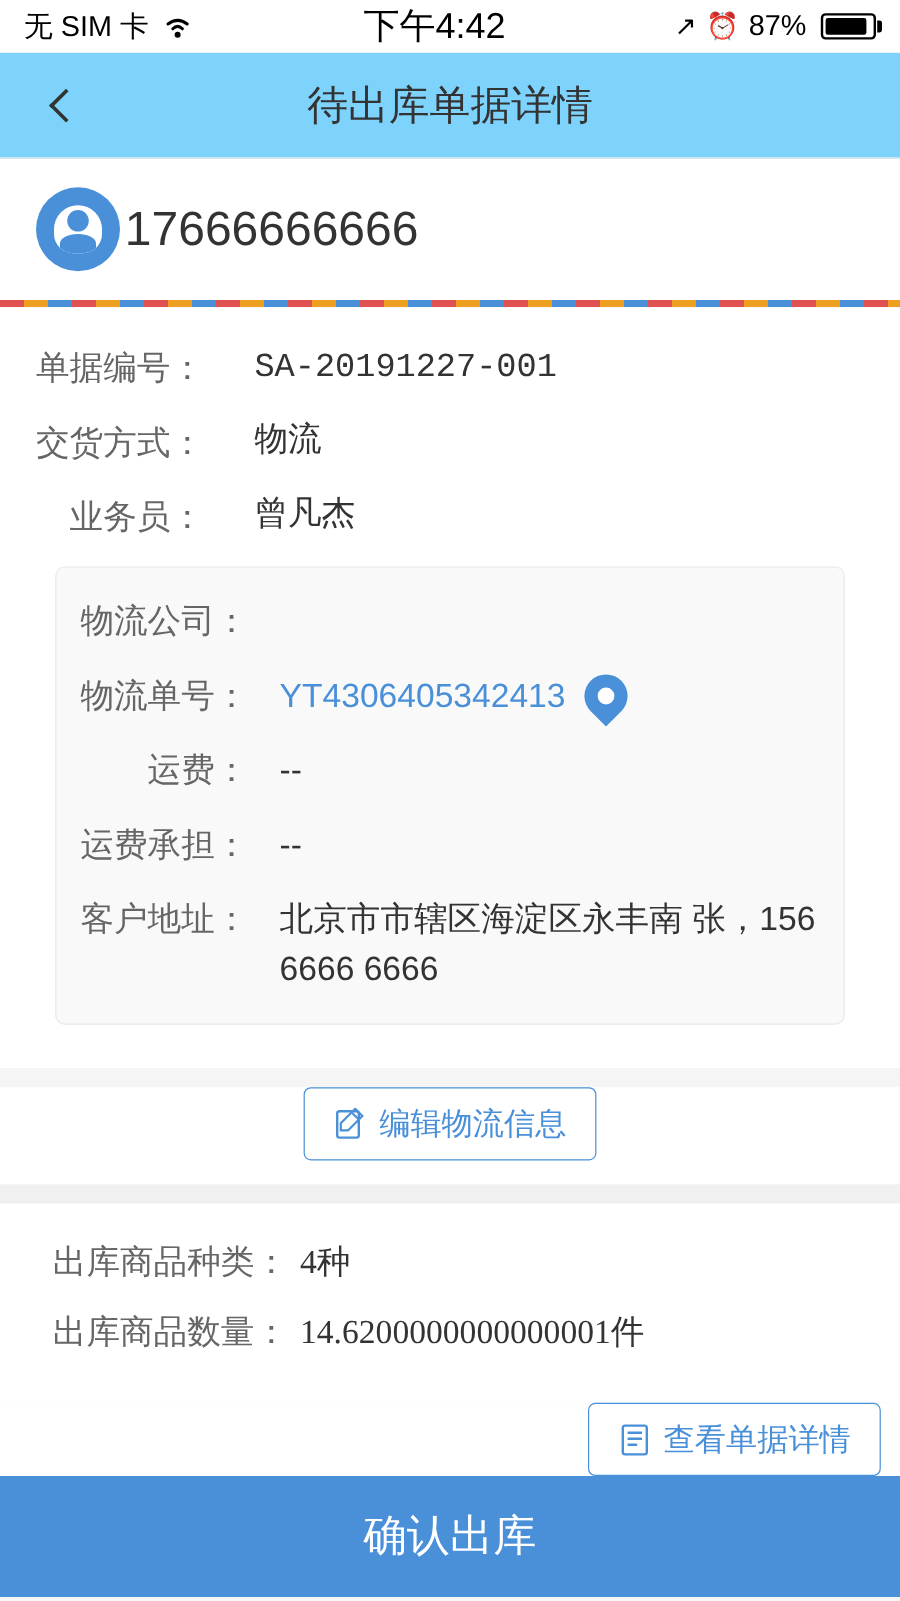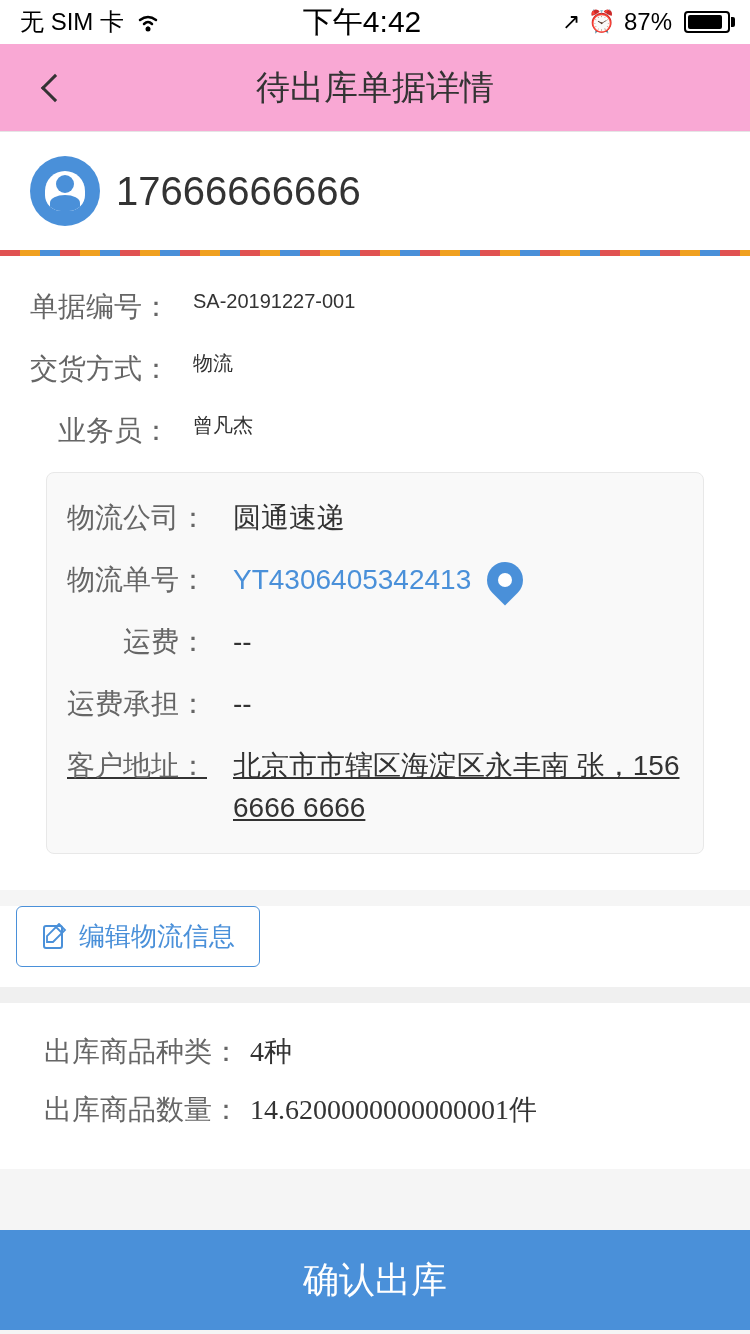--- a/index.html
+++ b/index.html
@@ -62,7 +62,7 @@
     .nav-bar {
       width: 750px;
       height: 88px;
-      background: #f9a8d4;
+      background: #7dd3fc;
       display: flex;
       align-items: center;
       justify-content: center;

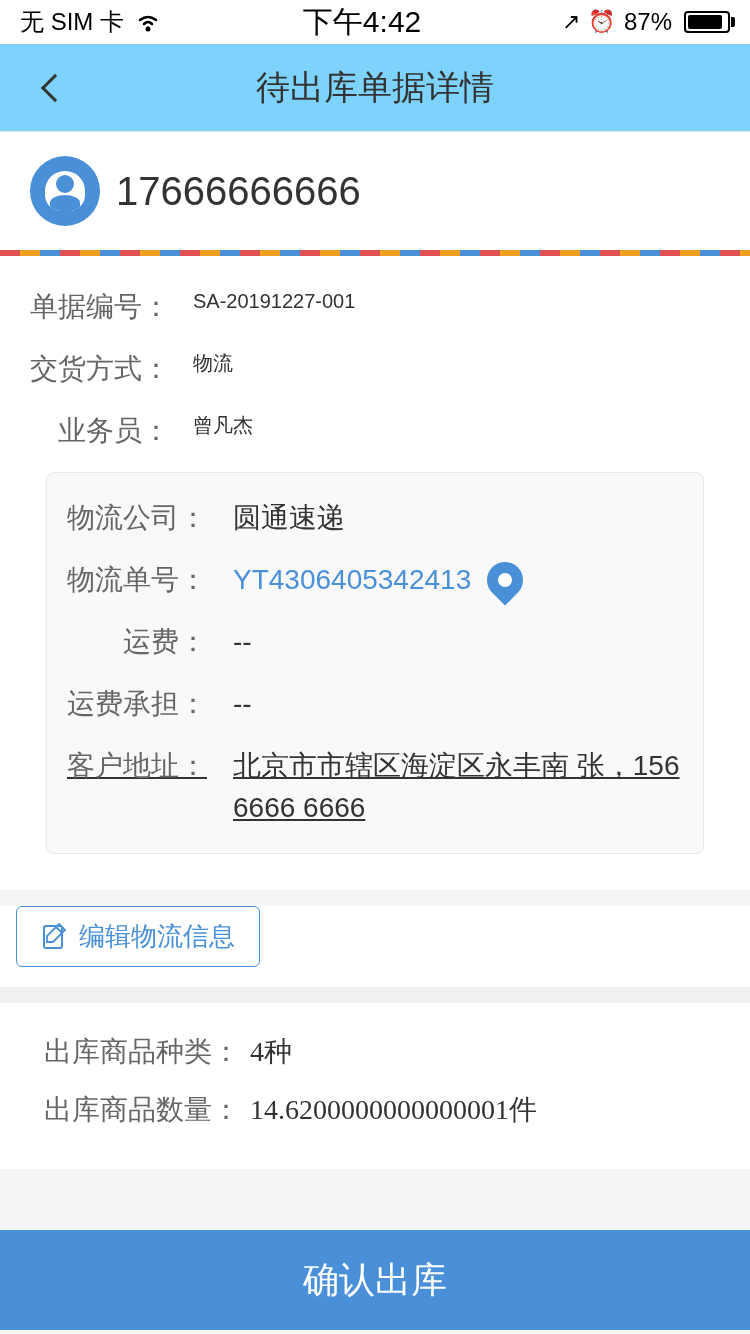--- a/index.html
+++ b/index.html
@@ -98,7 +98,7 @@
       padding: 24px 30px;
       display: flex;
       align-items: center;
-      gap: 16px;
+      gap: 4px;
       margin-bottom: 0;
     }
     .avatar {

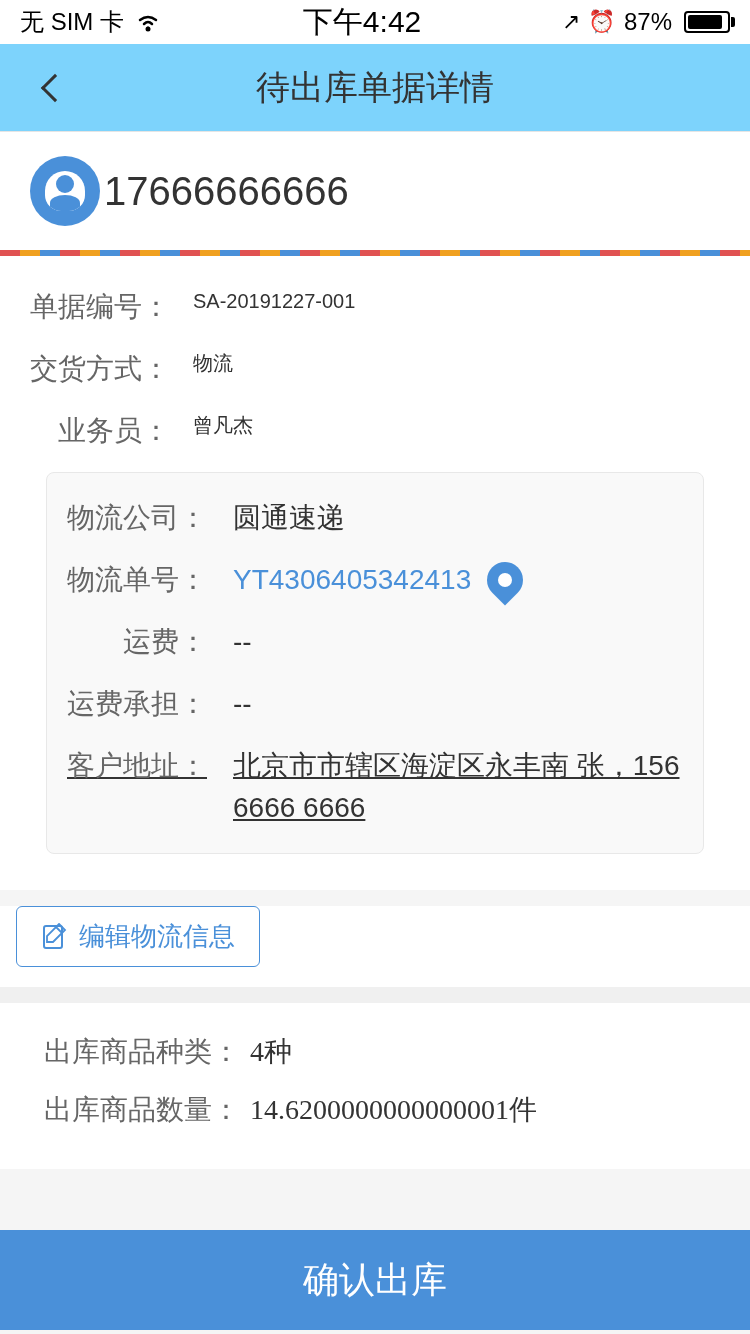--- a/index.html
+++ b/index.html
@@ -167,9 +167,10 @@
     }
     .info-row {
       display: flex;
-      align-items: flex-start;
+      align-items: center;
       margin-bottom: 20px;
       line-height: 1.5;
+      gap: 32px;
     }
     .info-label {
       color: #666;

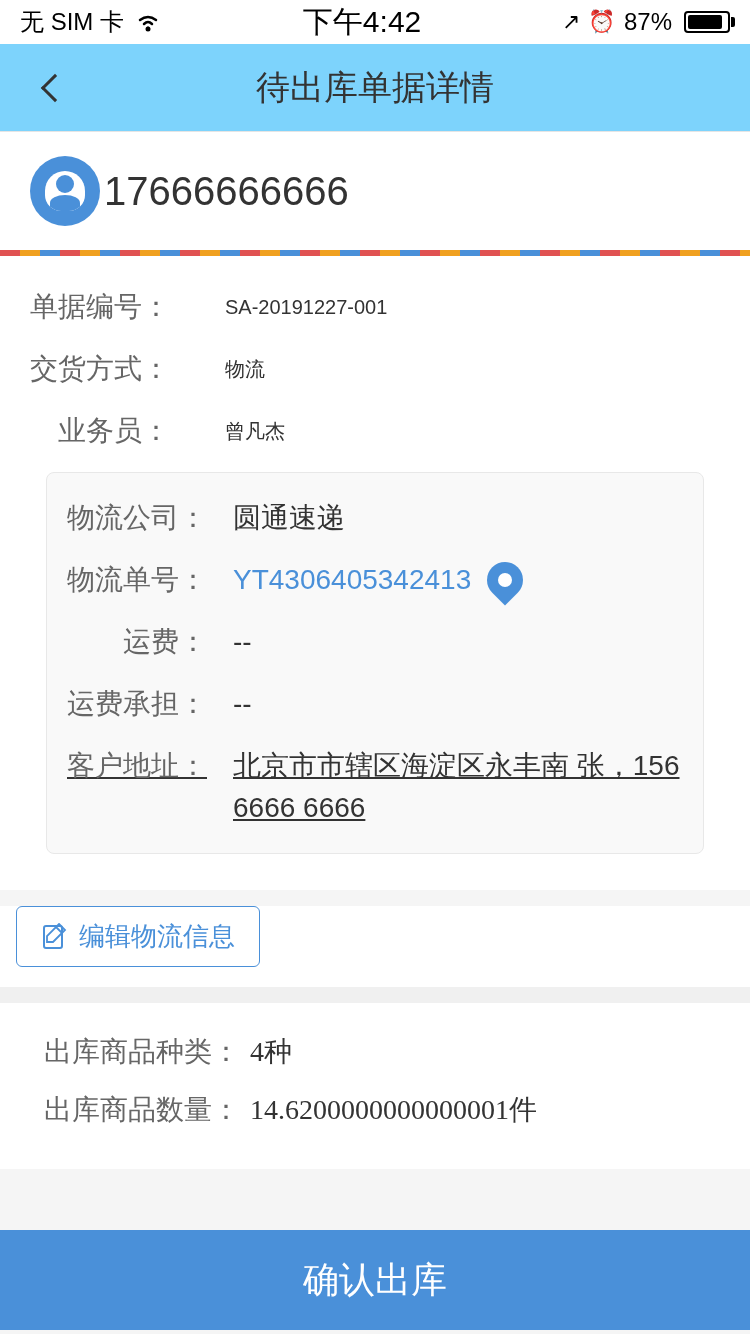--- a/index.html
+++ b/index.html
@@ -181,9 +181,10 @@
     }
     .info-value {
       color: #333;
-      font-size: 20px;
+      font-size: 28px;
       flex: 1;
-      margin-left: 23px;
+      margin-left: 10px;
+      font-family: Liberation Mono, monospace;
     }
 
     

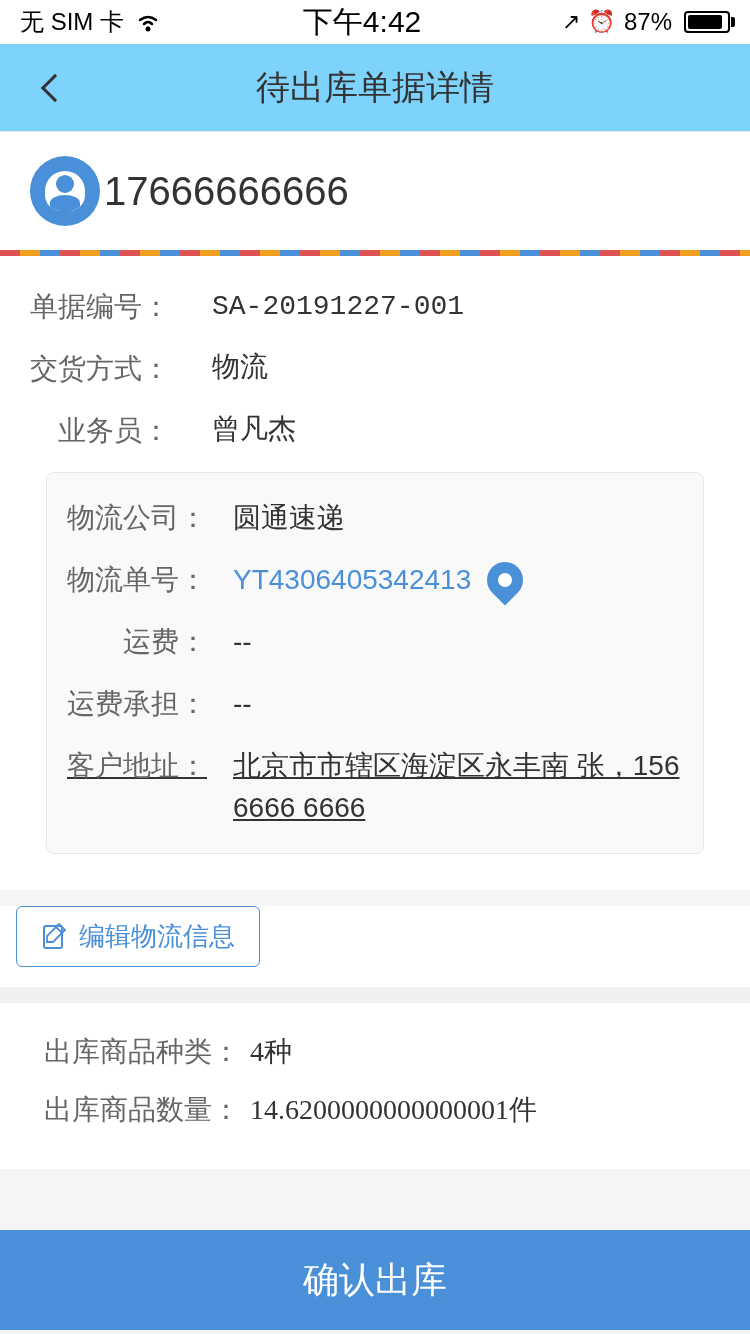--- a/index.html
+++ b/index.html
@@ -395,7 +395,6 @@
     <div class="logistics-card">
       <div class="logistics-row">
         <span class="logistics-label">物流公司：</span>
-        <span class="logistics-value">圆通速递</span>
       </div>
       <div class="logistics-row">
         <span class="logistics-label">物流单号：</span>

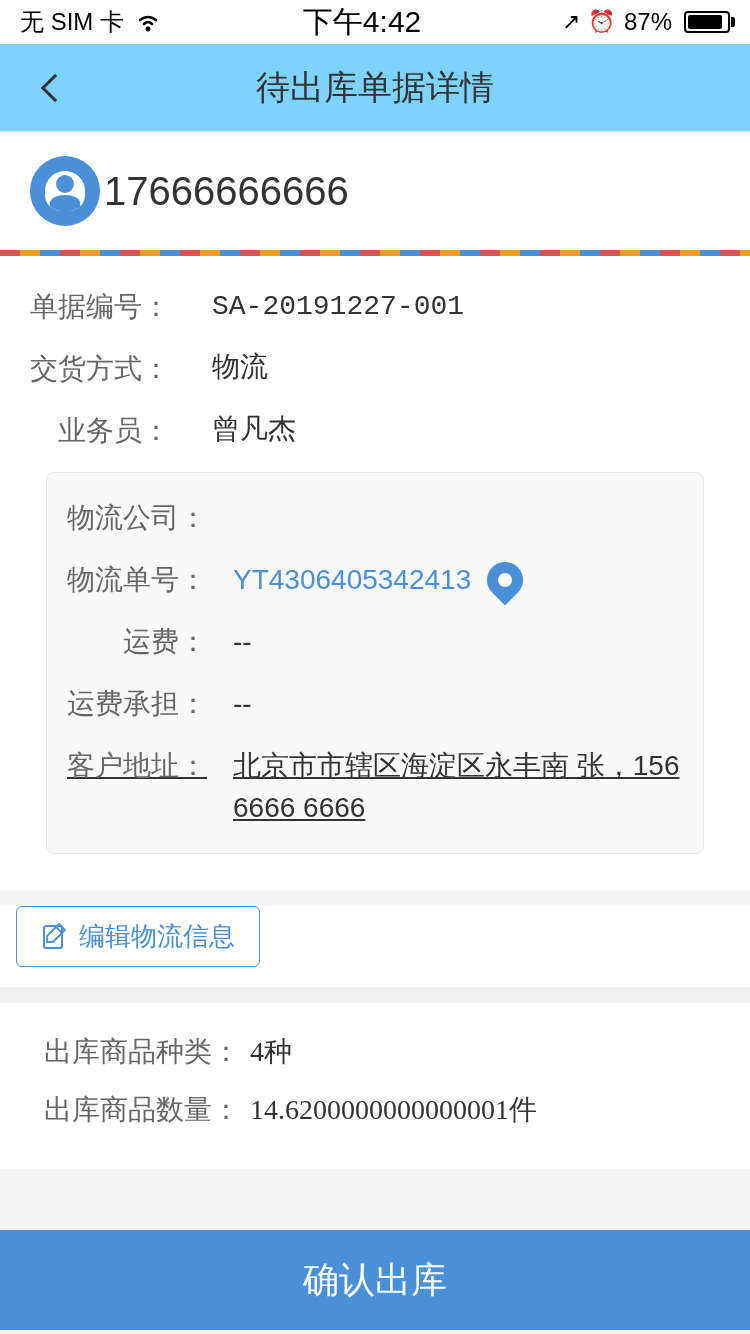--- a/index.html
+++ b/index.html
@@ -202,7 +202,7 @@
       line-height: 1.5;
       gap: 16px;
     }
-    .logistics-row:last-child { margin-bottom: 0; text-decoration: underline; }
+    .logistics-row:last-child { margin-bottom: 0; }
     .logistics-label {
       color: #666;
       font-size: 28px;

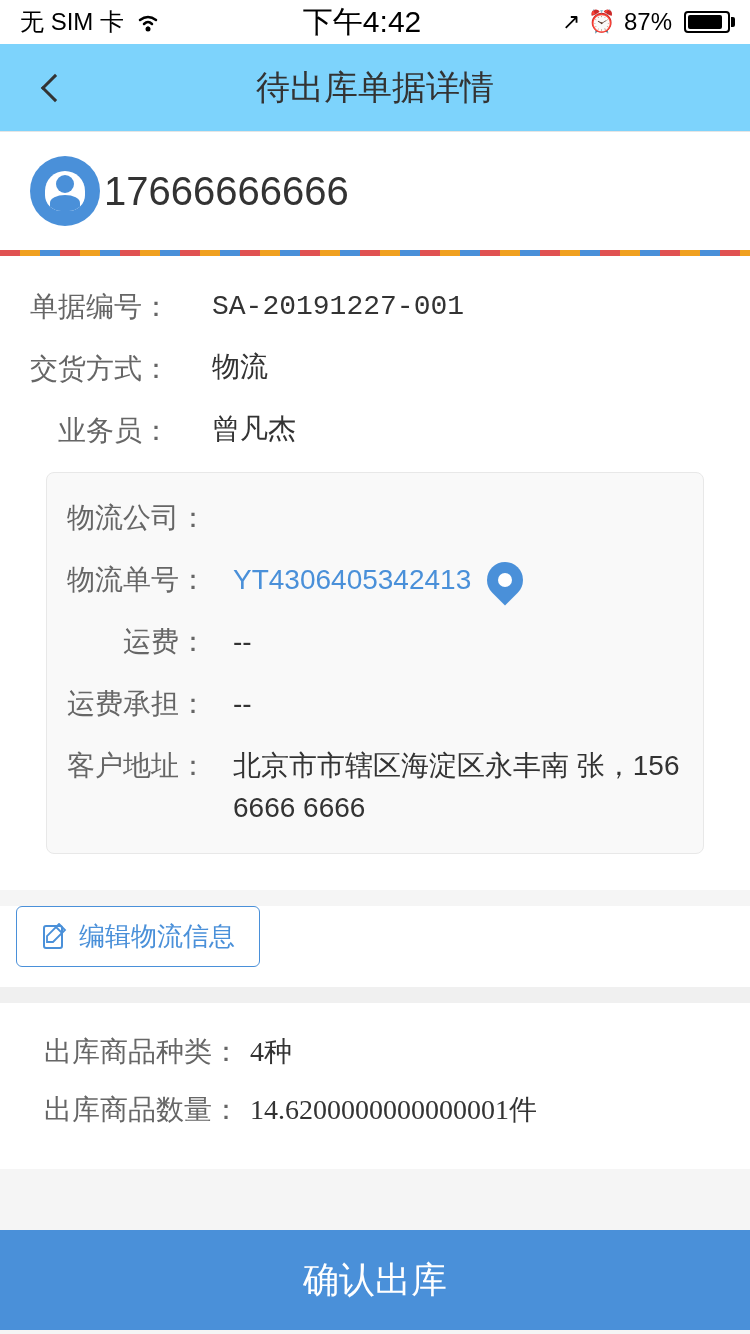--- a/index.html
+++ b/index.html
@@ -244,7 +244,7 @@
     
     .edit-btn-row {
       display: flex;
-      justify-content: flex-start;
+      justify-content: center;
       padding: 0 16px 20px 16px;
       background: #fff;
     }

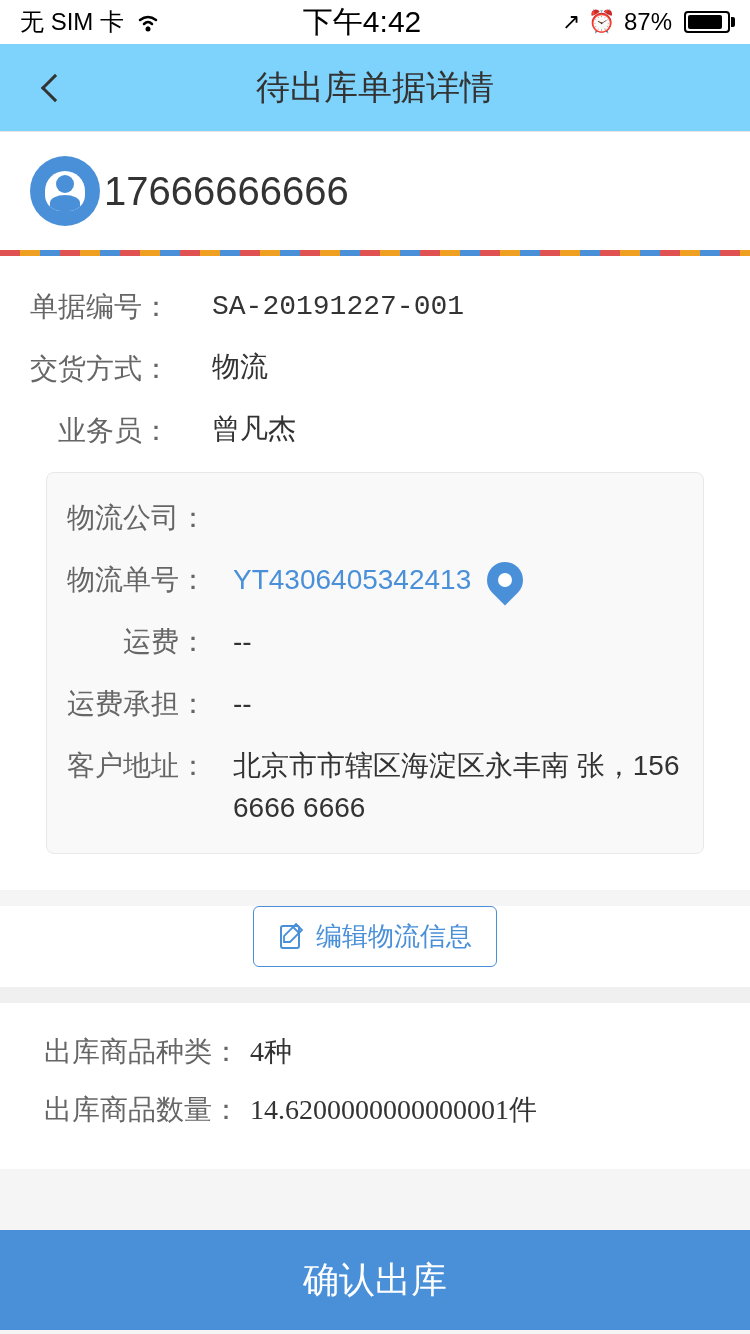--- a/index.html
+++ b/index.html
@@ -442,6 +442,17 @@
     </div>
   </div>
 
+  <div class="view-btn-row">
+    <button class="view-btn">
+      <svg width="28" height="28" viewBox="0 0 28 28">
+        <rect x="4" y="2" width="20" height="24" rx="2" fill="none" stroke="#4a90d9" stroke-width="2"></rect>
+        <line x1="8" y1="8" x2="20" y2="8" stroke="#4a90d9" stroke-width="2"></line>
+        <line x1="8" y1="13" x2="20" y2="13" stroke="#4a90d9" stroke-width="2"></line>
+        <line x1="8" y1="18" x2="16" y2="18" stroke="#4a90d9" stroke-width="2"></line>
+      </svg>
+      <span>查看单据详情</span>
+    </button>
+  </div>
 
   <div style="height: 200px; background: #f5f5f5;"></div>
 

